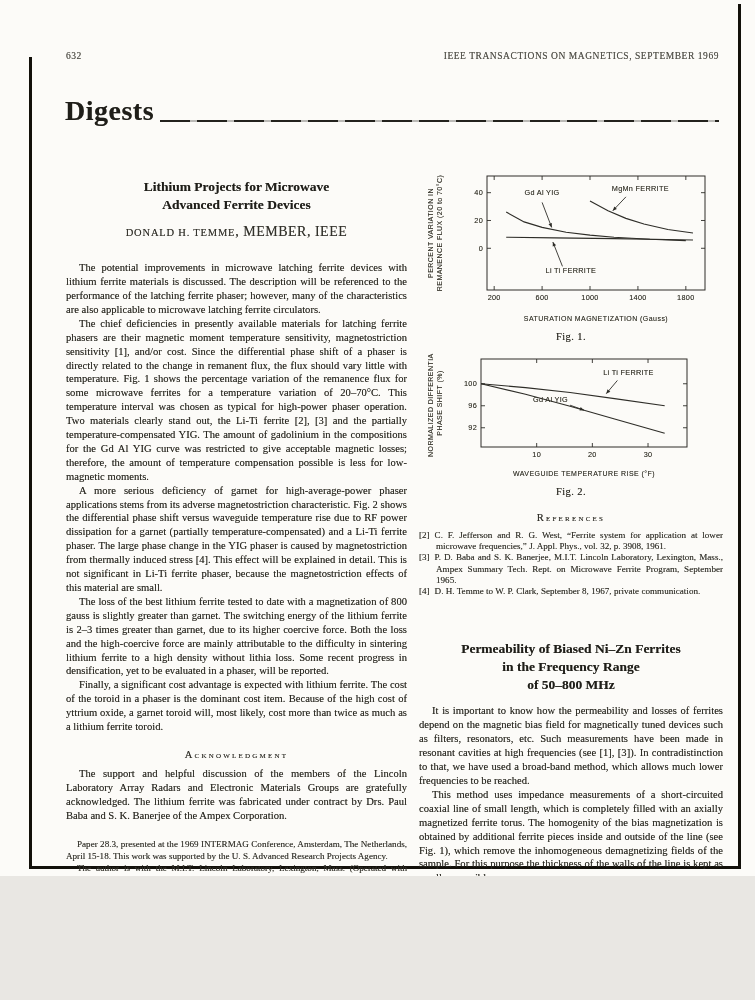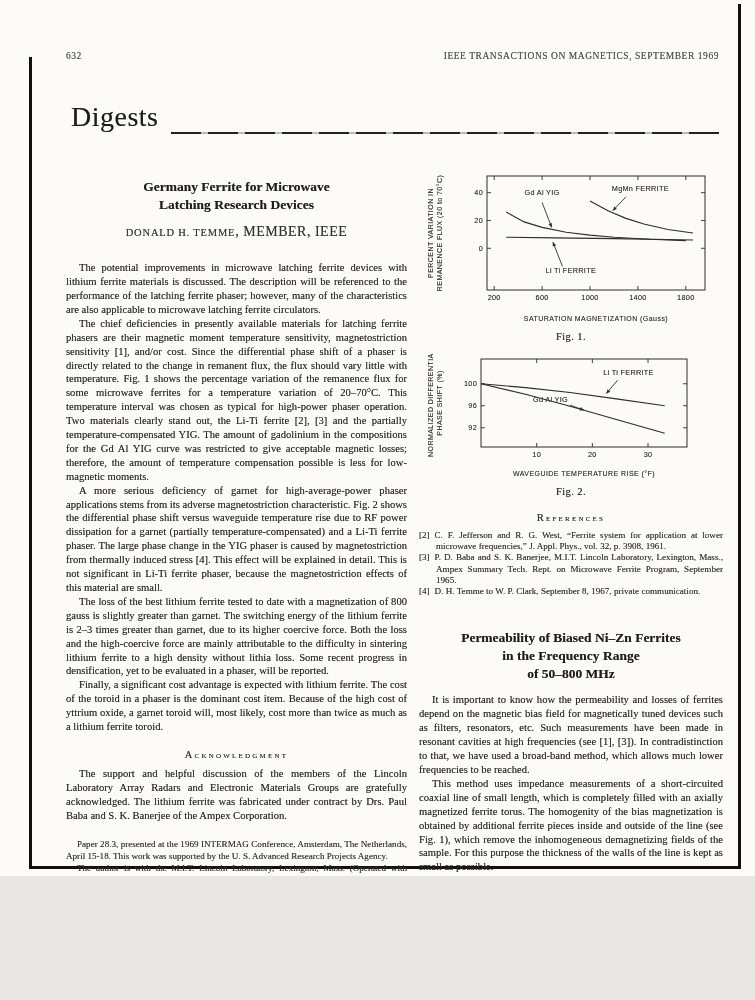--- a/index.html
+++ b/index.html
@@ -14,7 +14,7 @@
   .running-head{position:absolute;top:51px;left:66px;right:36px;display:flex;
         justify-content:space-between;font-size:9.5px;letter-spacing:.55px;color:#53524b}
   .digests-row{position:absolute;top:93px;left:63px;right:36px;display:flex;align-items:flex-end}
-  .digests-row h1{margin:8px;font-size:28px;font-weight:400;letter-spacing:.5px;color:#1f1e19}
+  .digests-row h1{margin:2px;font-size:28px;font-weight:700;letter-spacing:.5px;color:#1f1e19}
   .rule{flex:1;height:2.2px;margin:0 0 7px 4px;
         background:repeating-linear-gradient(90deg,#23221d 0px,#23221d 30px,rgba(35,34,29,.3) 30px,rgba(35,34,29,.3) 37px)}
   .col{position:absolute;text-align:justify}

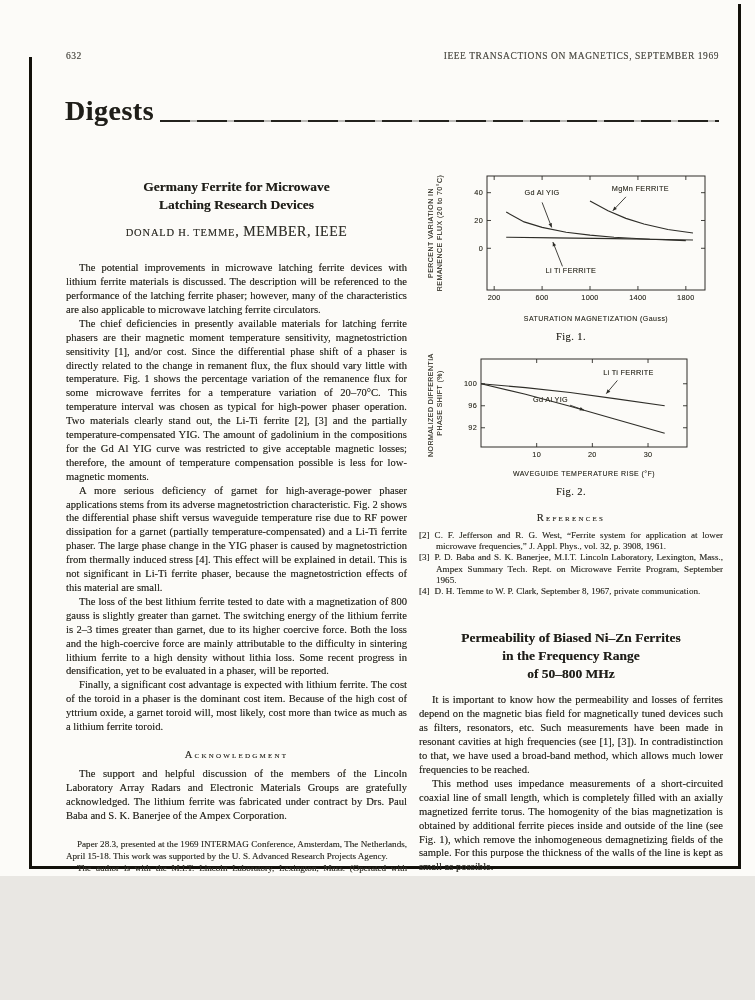--- a/index.html
+++ b/index.html
@@ -57,7 +57,7 @@
 
   <div class="col col-left">
     <h2 class="a-title">
-      <span>Germany Ferrite for Microwave</span><br>
+      <span>Lithium Projects for Microwave</span><br>
       <span>Latching Research Devices</span>
     </h2>
     <div class="byline">

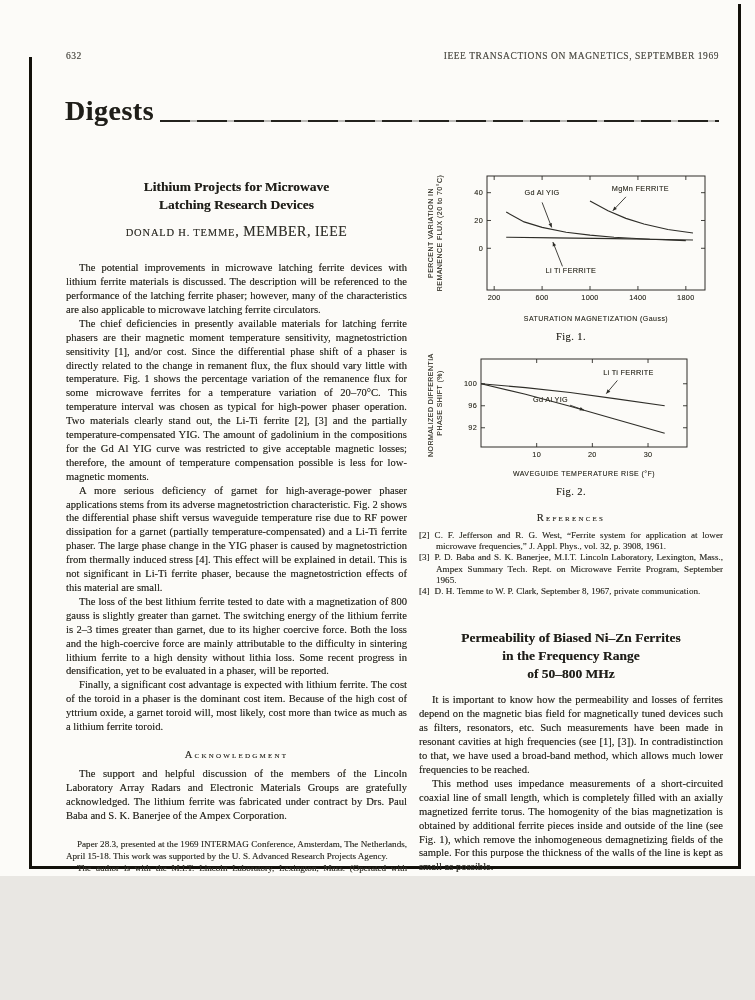--- a/index.html
+++ b/index.html
@@ -58,7 +58,7 @@
   <div class="col col-left">
     <h2 class="a-title">
       <span>Lithium Projects for Microwave</span><br>
-      <span>Latching Research Devices</span>
+      <span>Advanced Ferrite Devices</span>
     </h2>
     <div class="byline">
       <span>DONALD H. TEMME</span><span class="aff">, MEMBER, IEEE</span>

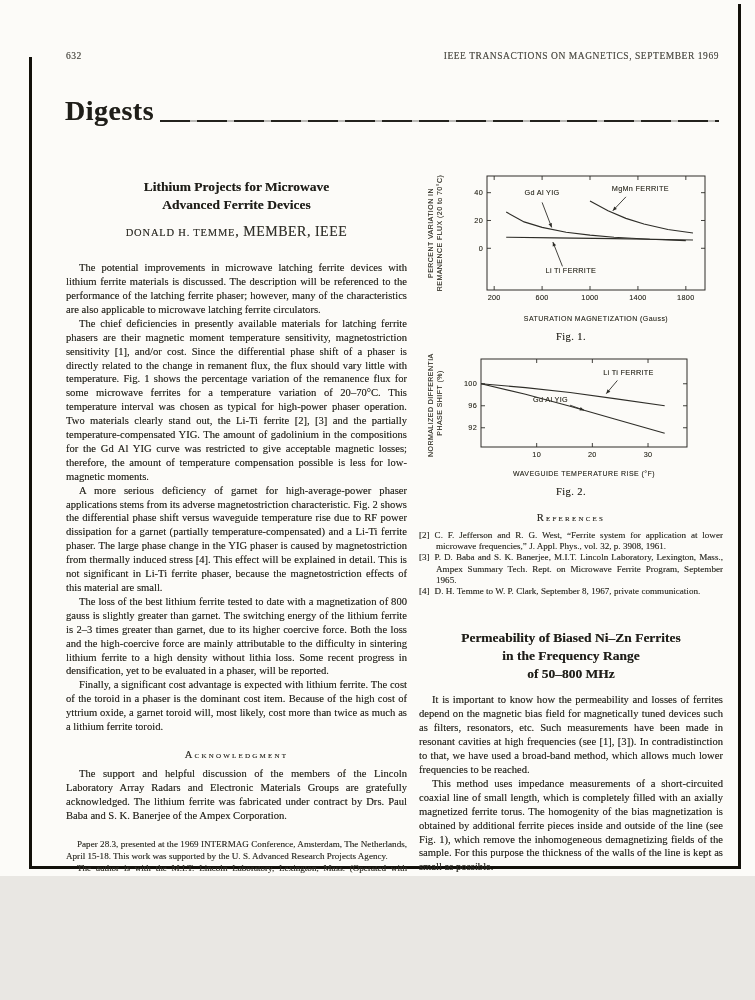--- a/index.html
+++ b/index.html
@@ -21,7 +21,7 @@
   .col-left{left:66px;top:172px;width:341px}
   .col-right{left:419px;top:166px;width:304px}
   .a-title{margin:6px 0 10px;font-size:13.5px;font-weight:700;text-align:center;line-height:1.34;color:#1f1e19}
-  .a2-title{margin-top:32px}
+  .a2-title{margin-top:43px}
   .byline{text-align:center;font-size:10.5px;letter-spacing:.8px;margin:0 0 21px;color:#33322c}
   .byline .aff{font-size:14px;letter-spacing:.5px}
   p.body{margin:0;font-size:10.6px;line-height:13.9px;text-indent:13px;color:#2a2922}

